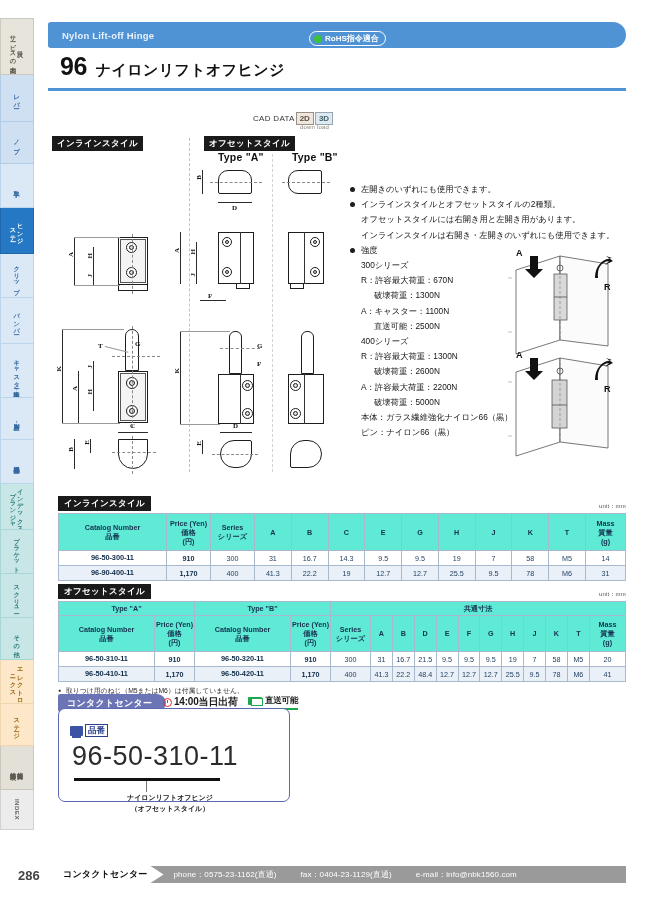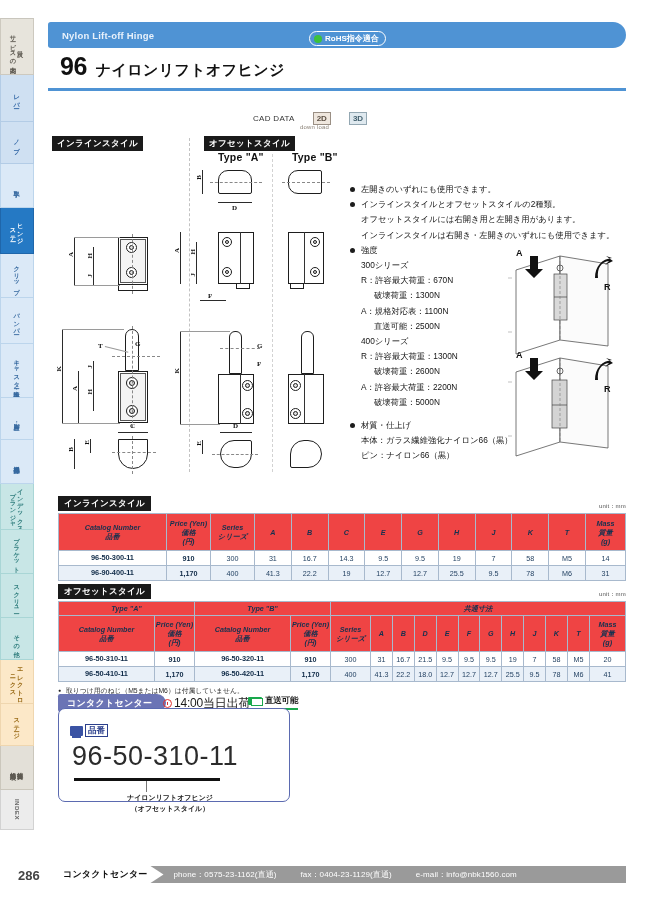--- a/index.html
+++ b/index.html
@@ -65,7 +65,7 @@
   .title-rule { position:absolute; left:48px; top:88px; width:578px; height:3px; background:#4f93d4; }
 
   
-  .cad { position:absolute; left:253px; top:112px; display:flex; align-items:center; gap:18px;text-align:center; }
+  .cad { position:absolute; left:253px; top:112px; display:flex; align-items:center; gap:1px;text-align:center; }
   .cad-label { font-size:8px; color:#333; letter-spacing:.3px; }
   .cad-chip {
     font-size:8px; font-weight:bold; padding:0 3px; border:1px solid #9a8f84;

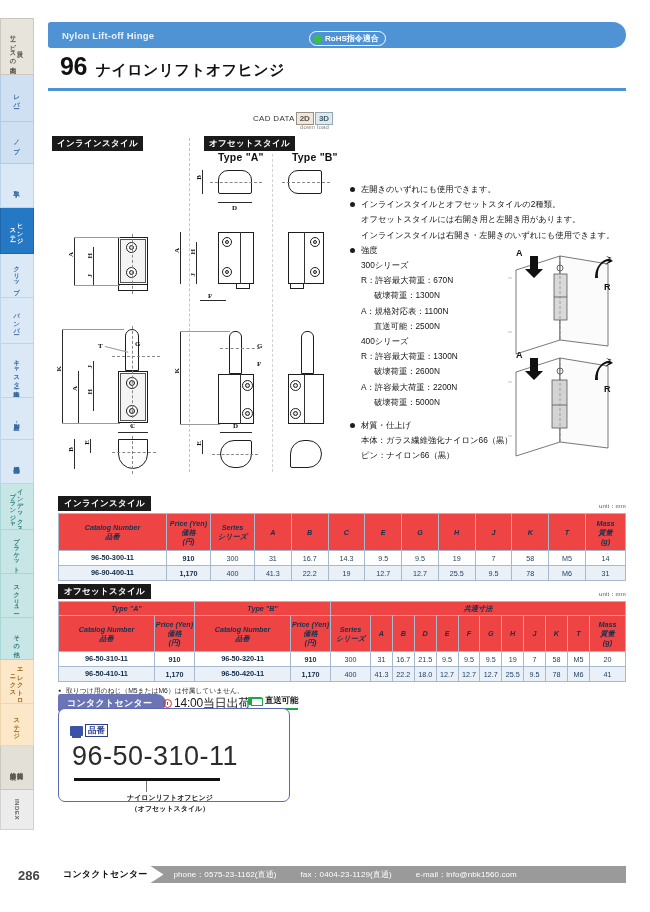--- a/index.html
+++ b/index.html
@@ -424,7 +424,7 @@
     <div class="spec-sub spec-ind1">300シリーズ</div>
     <div class="spec-sub spec-ind1">R：許容最大荷重：670N</div>
     <div class="spec-sub spec-ind2">破壊荷重：1300N</div>
-    <div class="spec-sub spec-ind1">A：規格対応表：1100N</div>
+    <div class="spec-sub spec-ind1">A：キャスター：1100N</div>
     <div class="spec-sub spec-ind2">直送可能：2500N</div>
     <div class="spec-sub spec-ind1">400シリーズ</div>
     <div class="spec-sub spec-ind1">R：許容最大荷重：1300N</div>

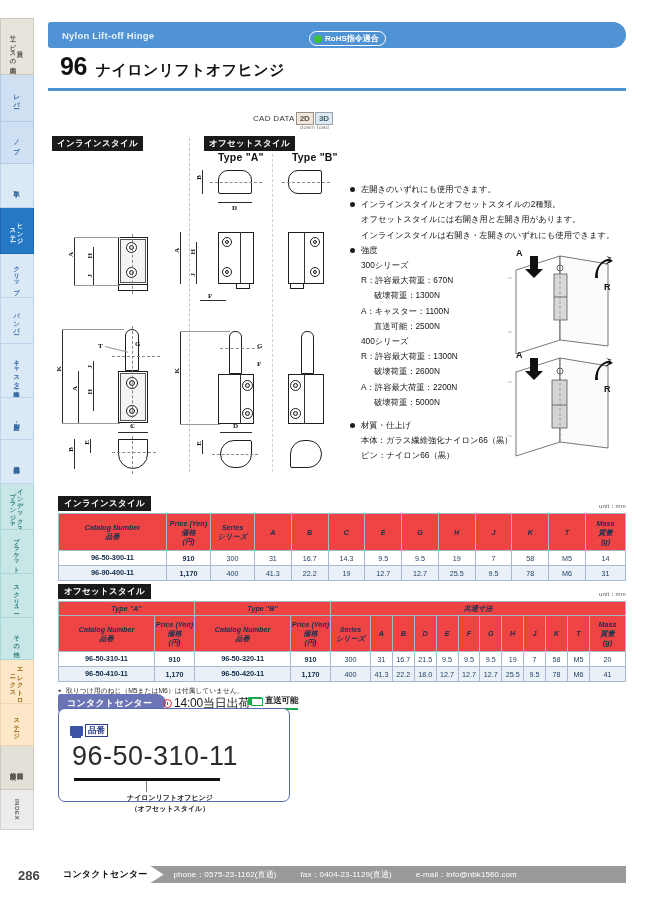--- a/index.html
+++ b/index.html
@@ -431,7 +431,6 @@
     <div class="spec-sub spec-ind2">破壊荷重：2600N</div>
     <div class="spec-sub spec-ind1">A：許容最大荷重：2200N</div>
     <div class="spec-sub spec-ind2">破壊荷重：5000N</div>
-    <div class="spec-li" style="margin-top:8px;">材質・仕上げ</div>
     <div class="spec-sub spec-ind1">本体：ガラス繊維強化ナイロン66（黒）</div>
     <div class="spec-sub spec-ind1">ピン：ナイロン66（黒）</div>
   </div>

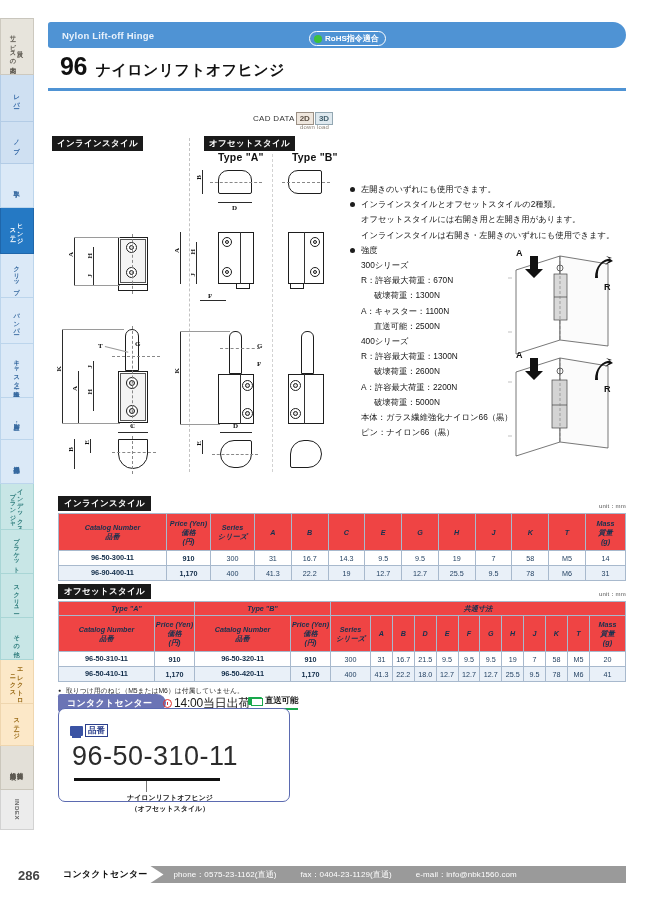--- a/index.html
+++ b/index.html
@@ -129,7 +129,7 @@
     border:0.7px solid #a8b9cd; text-align:center; vertical-align:middle;
     font-size:7.2px; color:#15314f; line-height:1.25; padding:1px 0;
   }
-  table.spec th { background:#ef4444; font-weight:bold; height:15px;font-style:italic; }
+  table.spec th { background:#5eead4; font-weight:bold; height:15px; }
   table.spec thead tr.hdr-main th { height:37px; }
   table.spec td { background:#fff; color:#0f2a47; font-weight:bold; height:15px; }
   table.spec tr.alt td { background:#e9f0f8; }

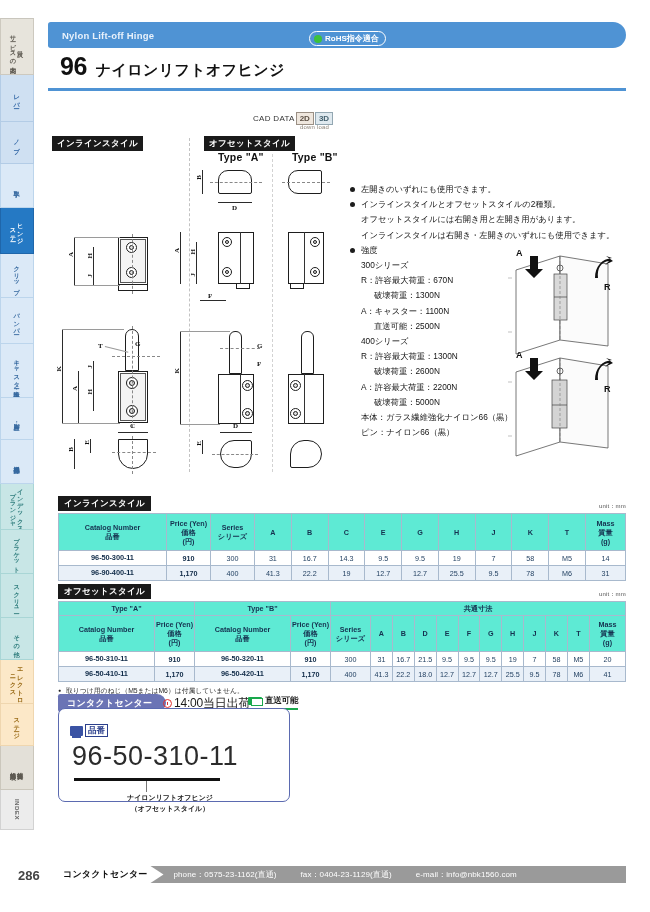--- a/index.html
+++ b/index.html
@@ -624,7 +624,7 @@
             <td class="num">400</td>
             <td class="num">41.3</td>
             <td class="num">22.2</td>
-            <td class="num">18.0</td>
+            <td class="num">48.4</td>
             <td class="num">12.7</td>
             <td class="num">12.7</td>
             <td class="num">12.7</td>

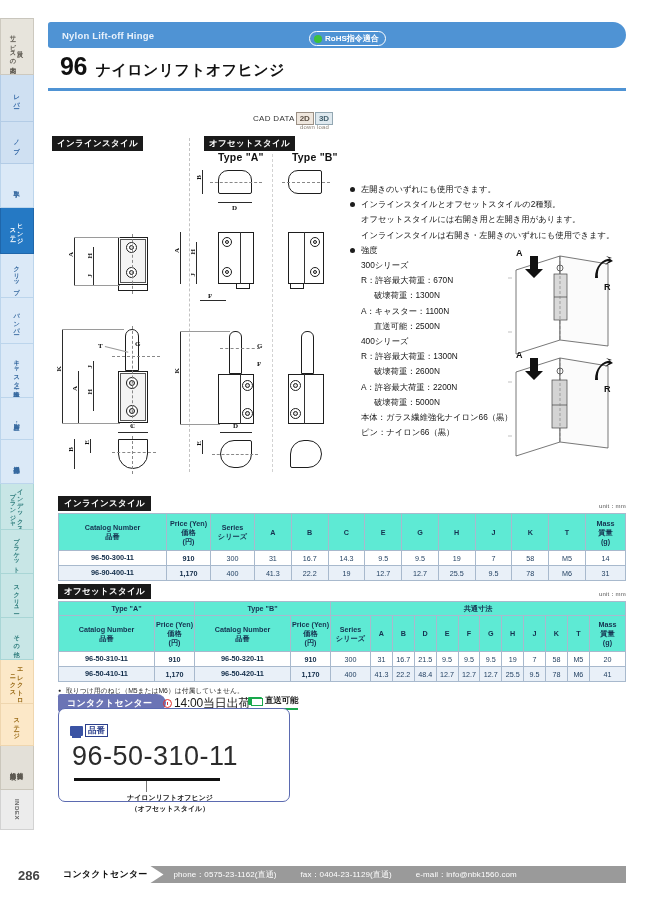--- a/index.html
+++ b/index.html
@@ -155,7 +155,7 @@
   .badge-ship .clk::after {
     content:""; position:absolute; left:3px; top:1.5px; width:1px; height:3.2px; background:#e03030;
   }
-  .badge-ship .t { font-size:12px; font-weight:normal; color:#1a1a1a; letter-spacing:-0.2px; }
+  .badge-ship .t { font-size:10px; font-weight:bold; color:#1a1a1a; letter-spacing:-0.2px; }
   .badge-direct {
     position:absolute; left:248px; top:695px; display:flex; align-items:center; gap:3px;
     border-bottom:2px solid #19a84c; padding-bottom:1px;

